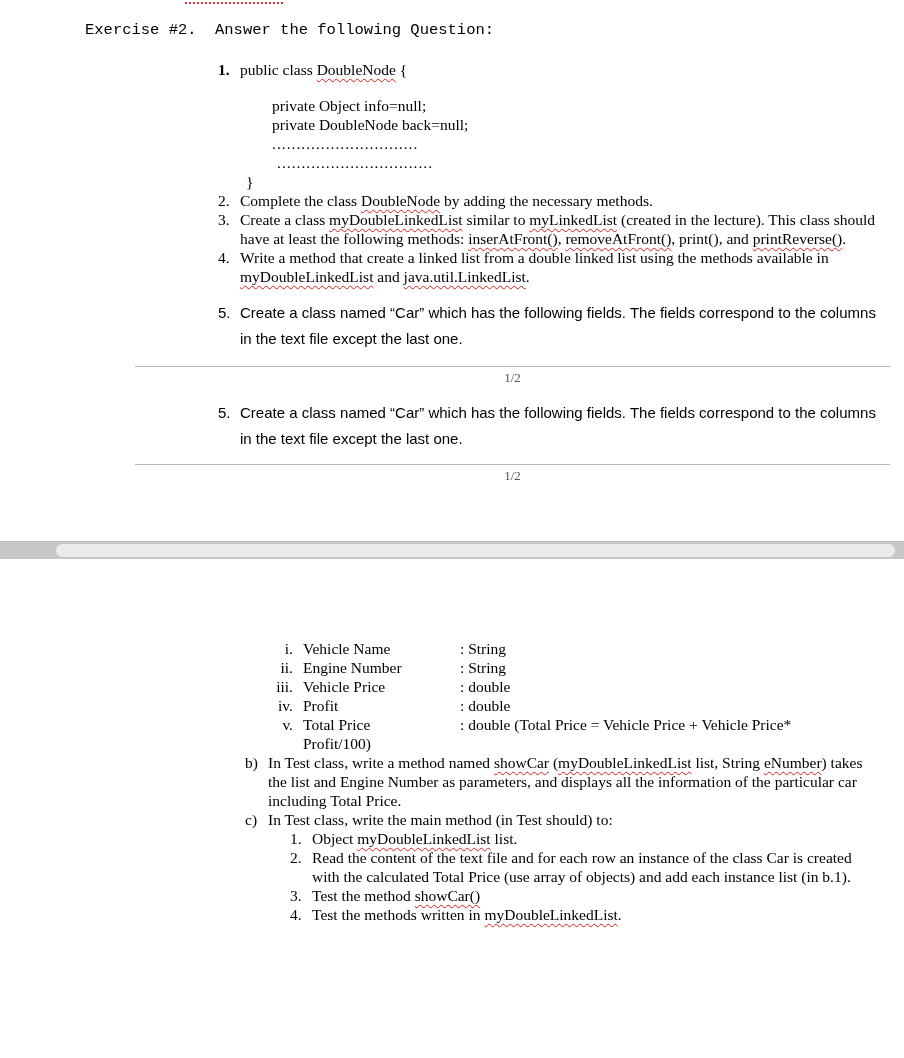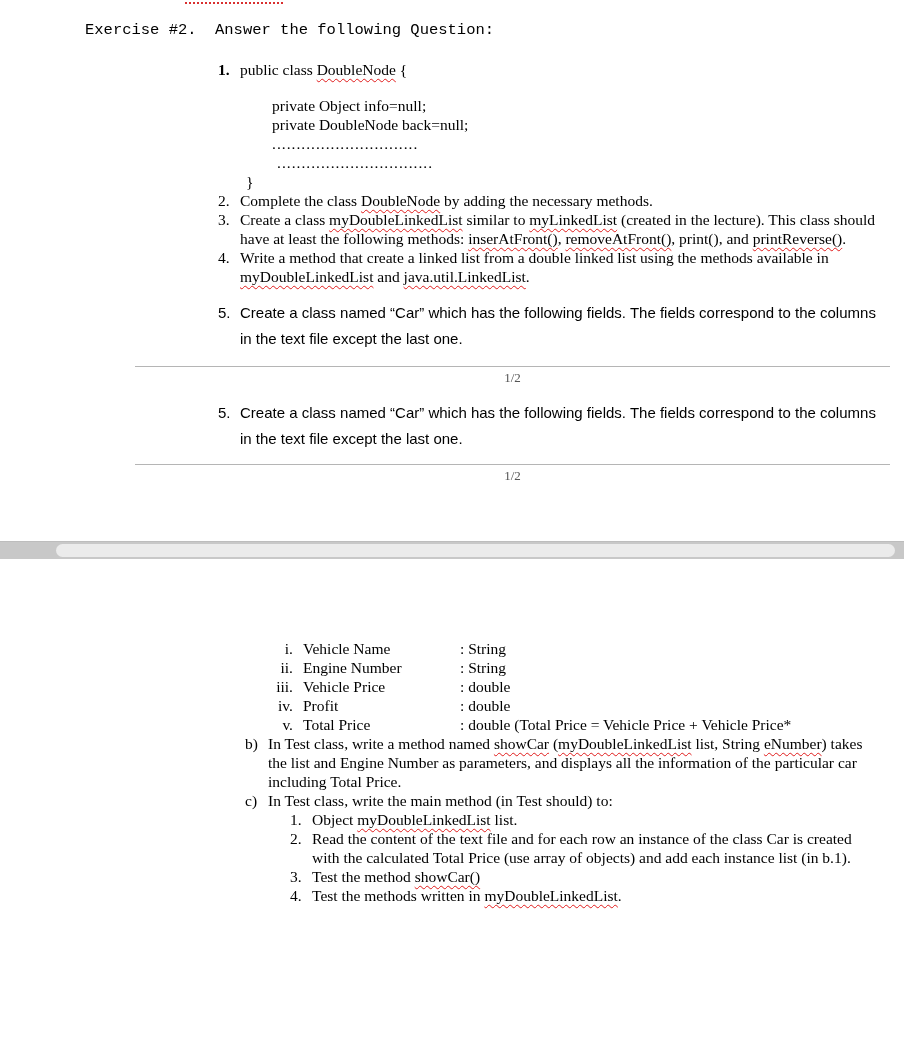--- a/index.html
+++ b/index.html
@@ -142,6 +142,11 @@
     <span class="fl">Total Price</span>
     <span class="fv">: double (Total Price = Vehicle Price + Vehicle Price*</span>
   </div>
+  <div class="frow">
+    <span class="rn"></span>
+    <span class="fl">Profit/100)</span>
+    <span class="fv"></span>
+  </div>
 
   <div class="letter-item">
     <span class="m">b)</span>

